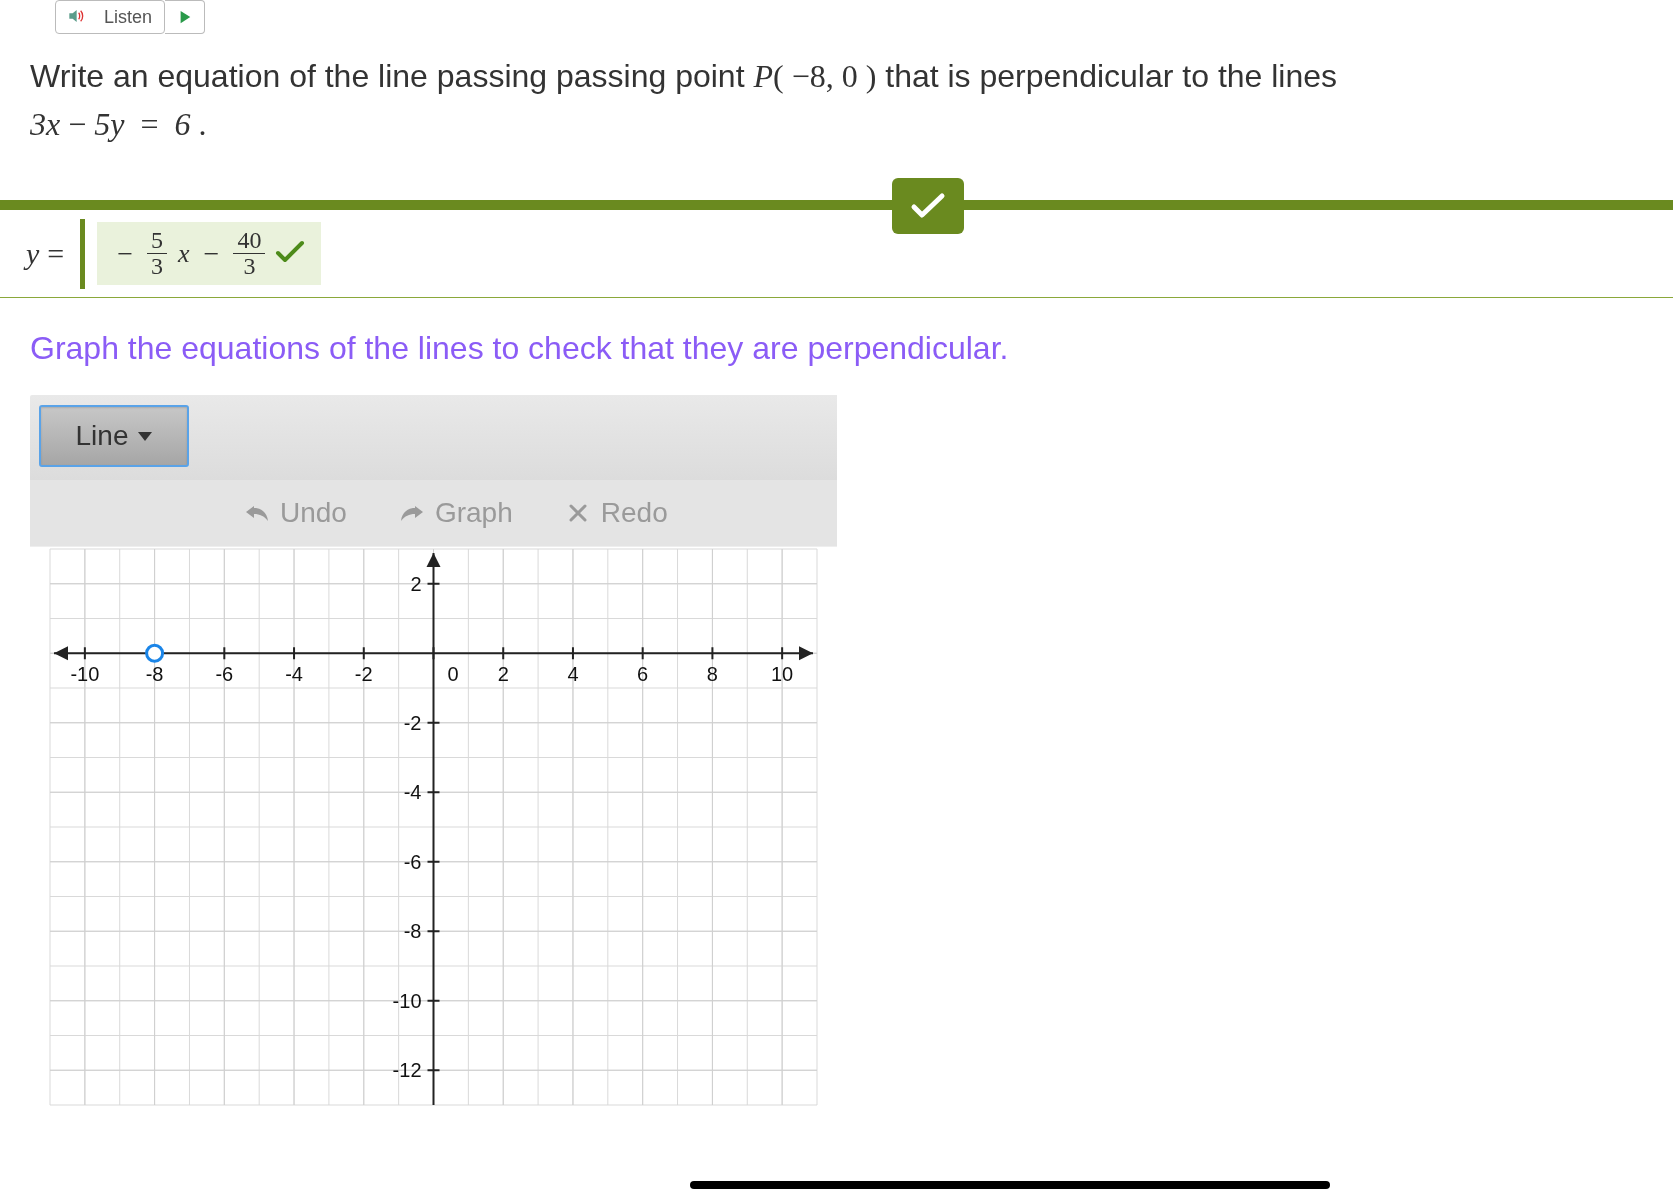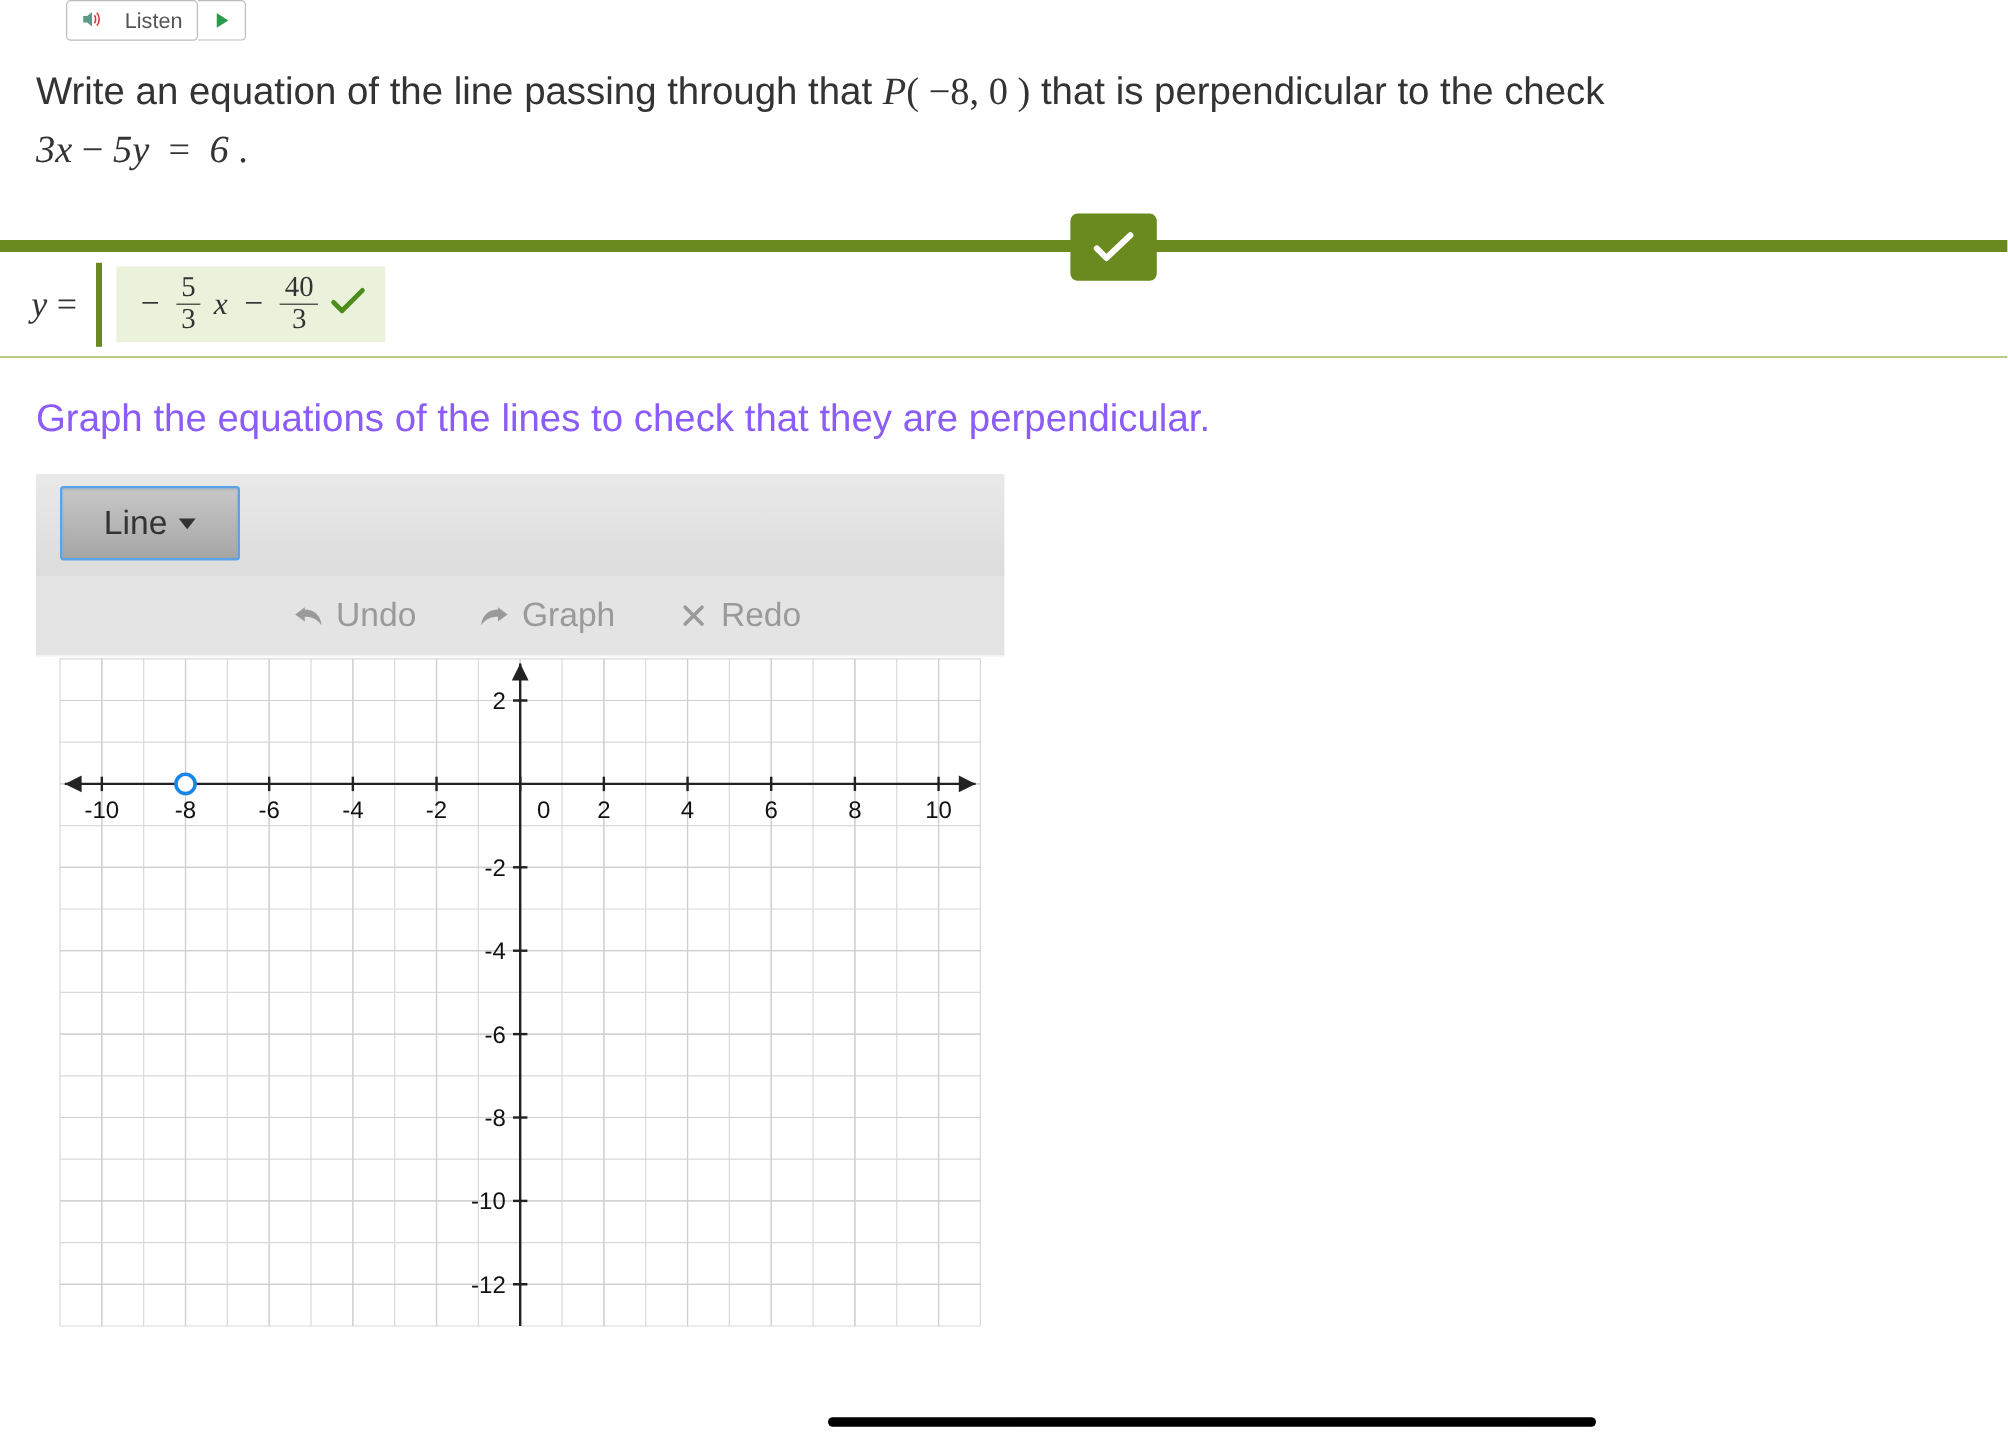--- a/index.html
+++ b/index.html
@@ -233,7 +233,7 @@
 </div>
 
 <div class="question">
-  <span>Write an equation of the line passing through that </span><span class="math"><span>P</span><span class="mathrm">( −8, 0 )</span></span><span> that is perpendicular to the check</span><br>
+  <span>Write an equation of the line passing passing point </span><span class="math"><span>P</span><span class="mathrm">( −8, 0 )</span></span><span> that is perpendicular to the check</span><br>
   <span class="math" style="font-size:32px;">3<span>x</span> <span class="mathrm">−</span> 5<span>y</span>&nbsp; <span class="mathrm">=</span> &nbsp;6 </span><span style="font-family:'Times New Roman',serif;">.</span>
 </div>
 

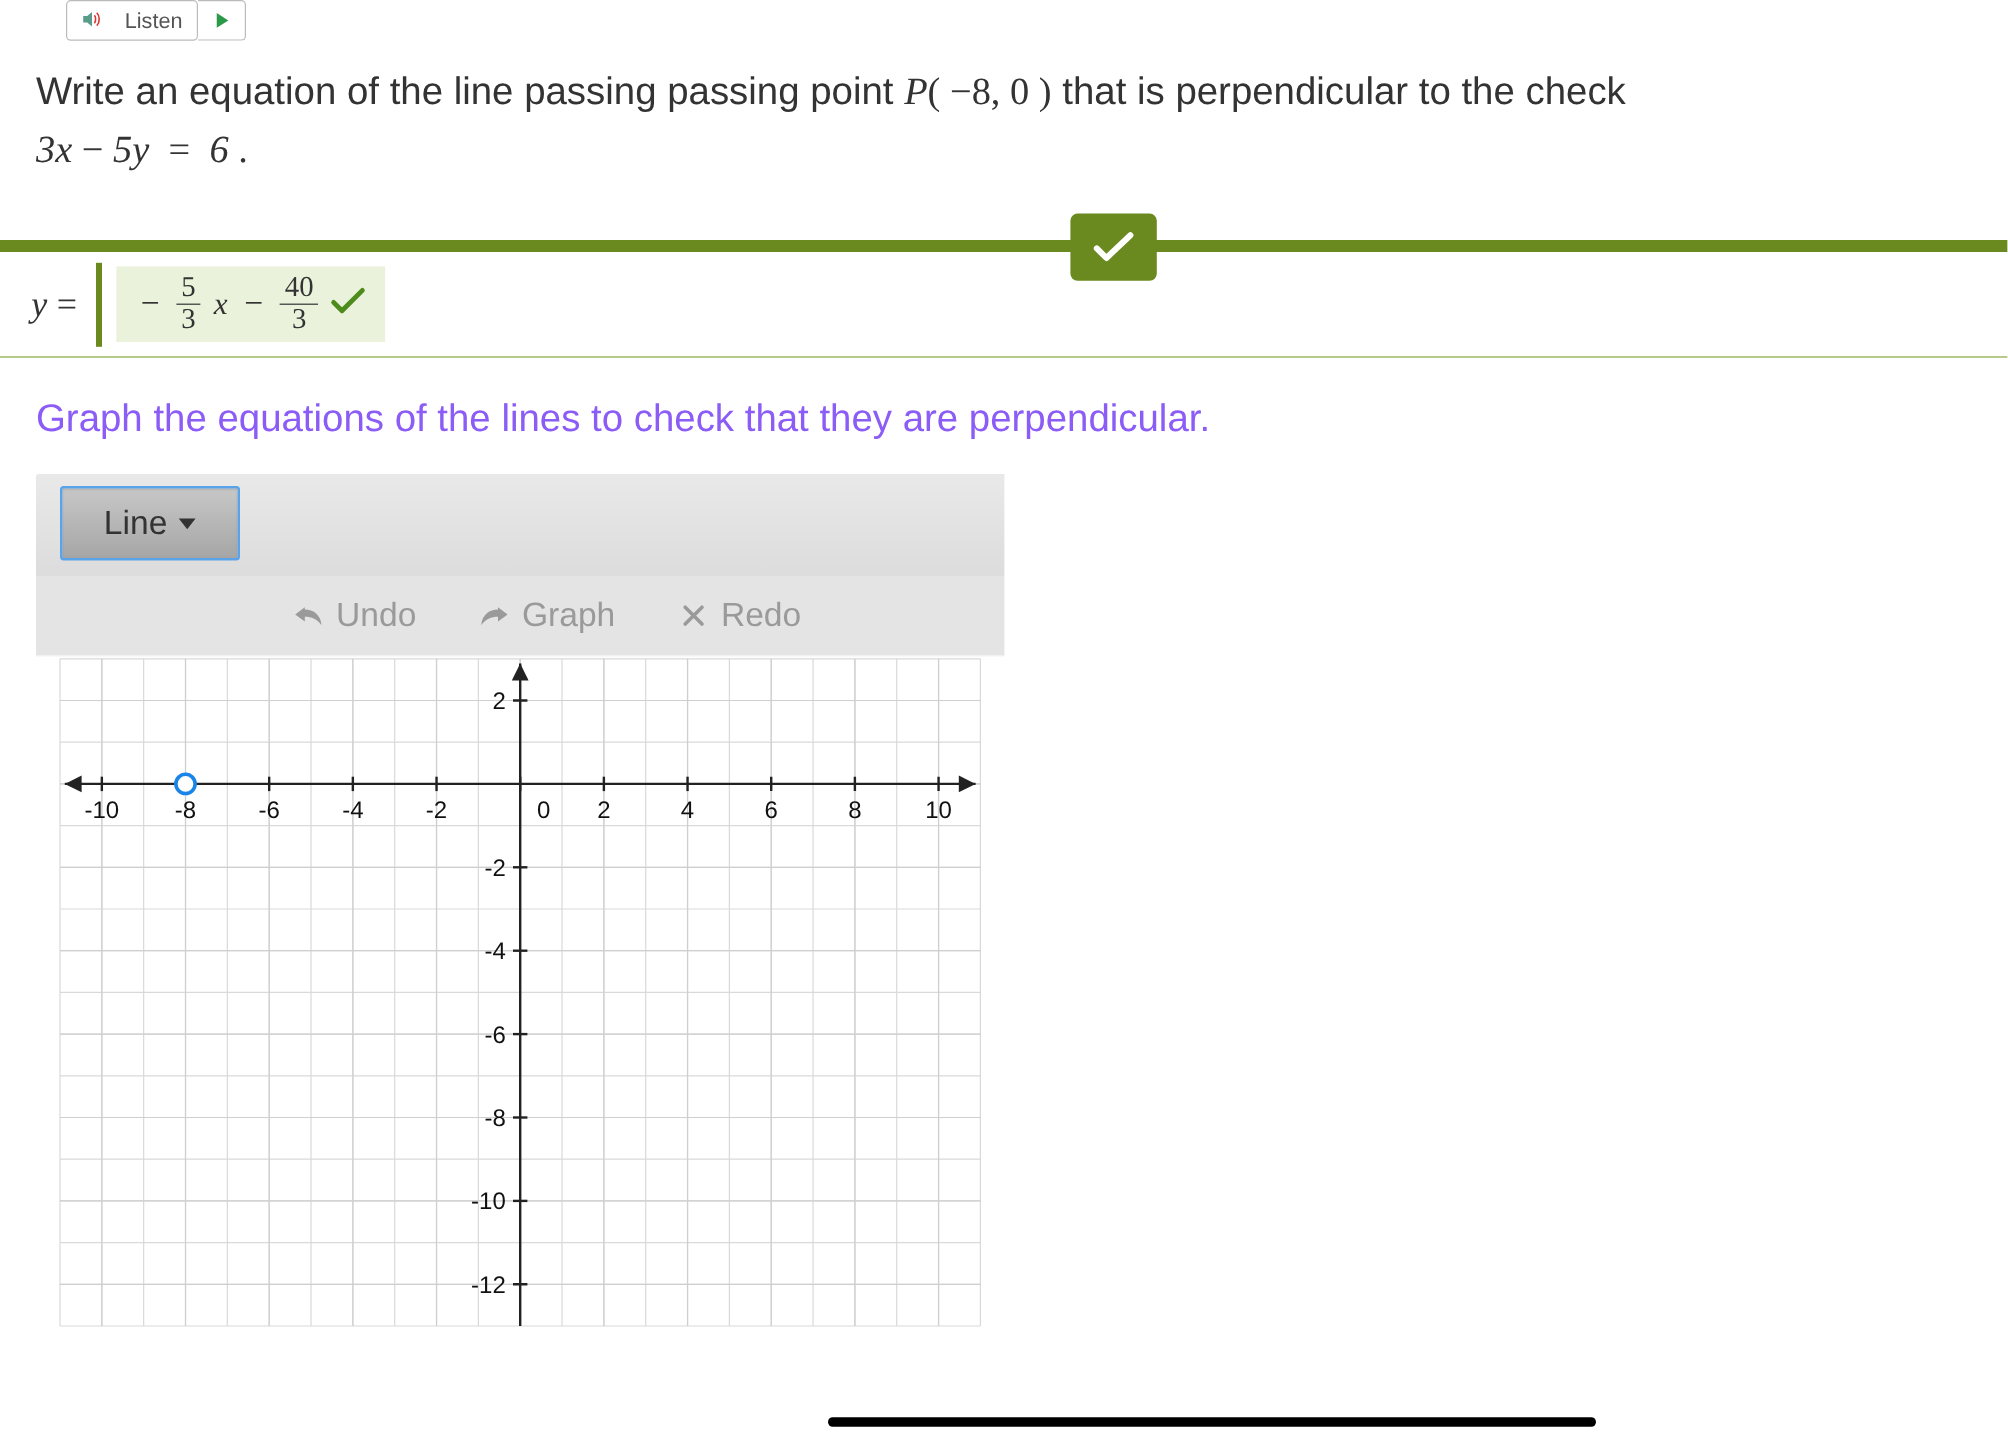--- a/index.html
+++ b/index.html
@@ -233,7 +233,7 @@
 </div>
 
 <div class="question">
-  <span>Write an equation of the line passing passing point </span><span class="math"><span>P</span><span class="mathrm">( −8, 0 )</span></span><span> that is perpendicular to the check</span><br>
+  <span>Write an equation of the line passing passing point </span><span class="math"><span>P</span><span class="mathrm">( −8, 0 )</span></span><span> that is perpendicular to the lines</span><br>
   <span class="math" style="font-size:32px;">3<span>x</span> <span class="mathrm">−</span> 5<span>y</span>&nbsp; <span class="mathrm">=</span> &nbsp;6 </span><span style="font-family:'Times New Roman',serif;">.</span>
 </div>
 

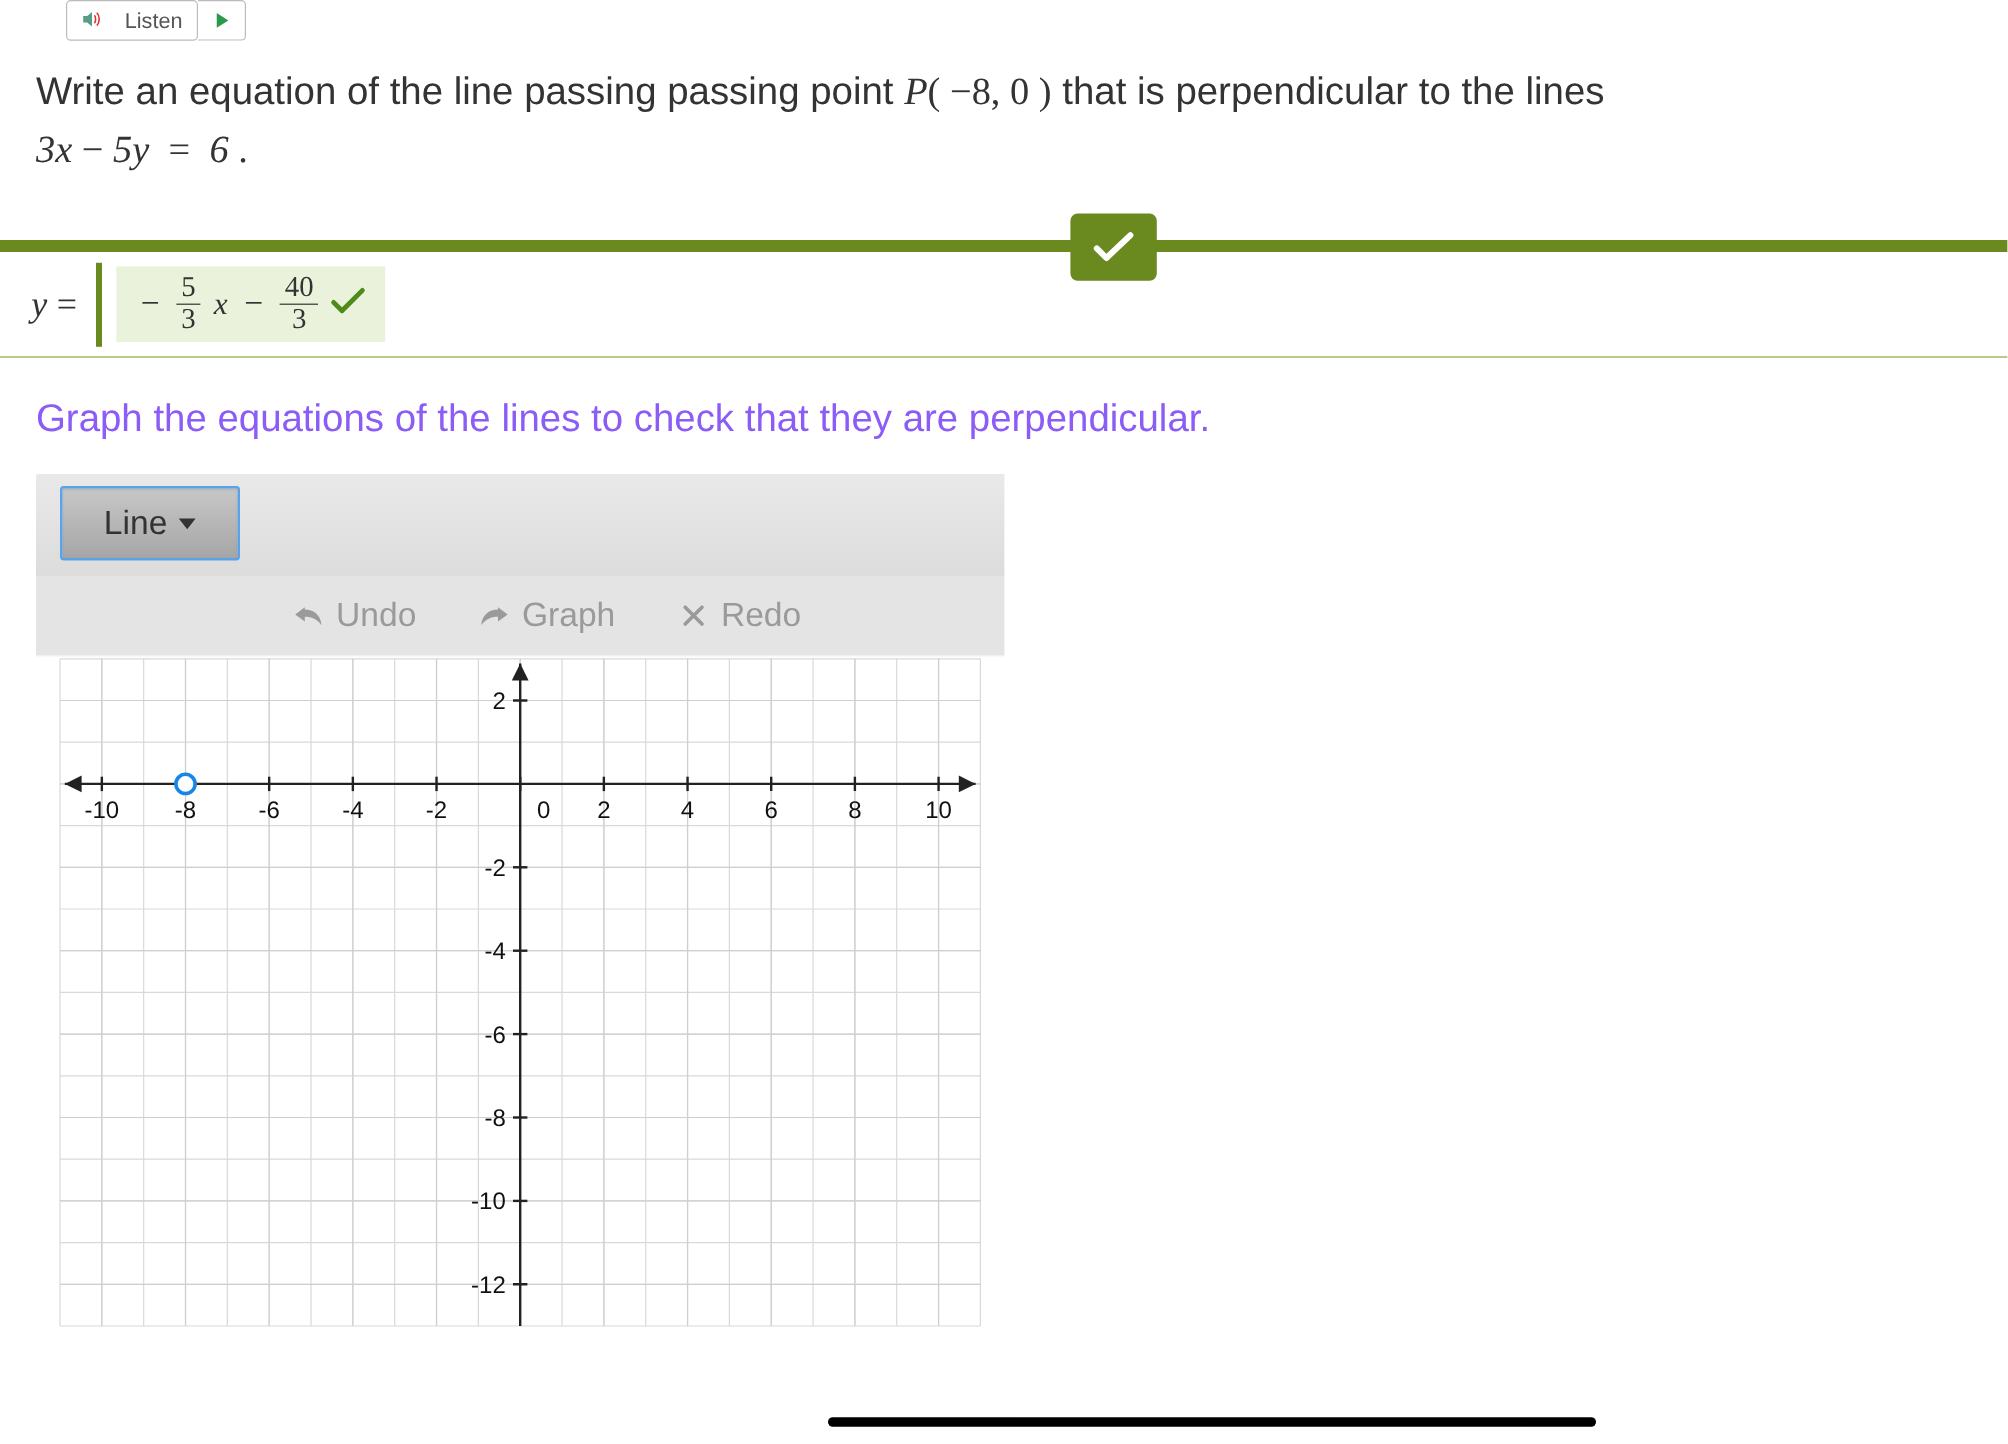--- a/index.html
+++ b/index.html
@@ -145,7 +145,7 @@
     border-top-left-radius: 2px;
     display: flex;
     align-items: flex-start;
-    padding: 10px 0 0 20px;
+    padding: 10px 0 0 9px;
   }
   .line-dropdown {
     background: linear-gradient(#c7c7c7, #a6a6a6);

